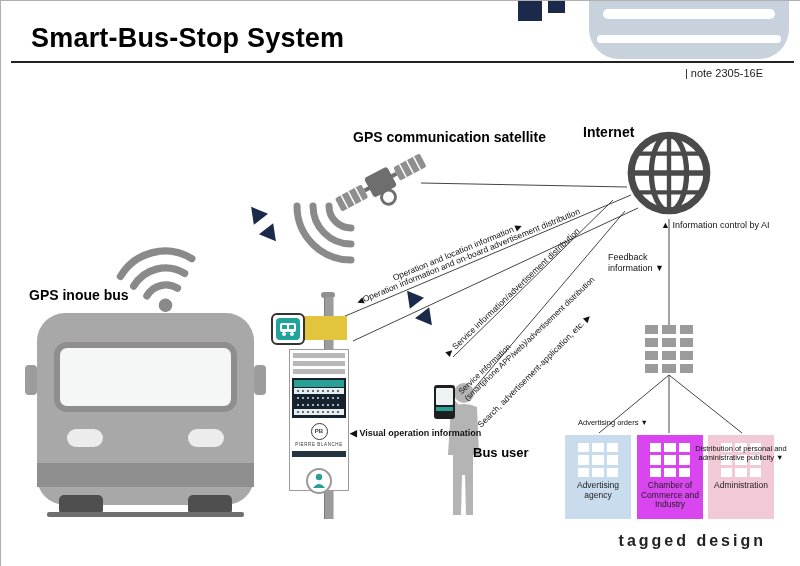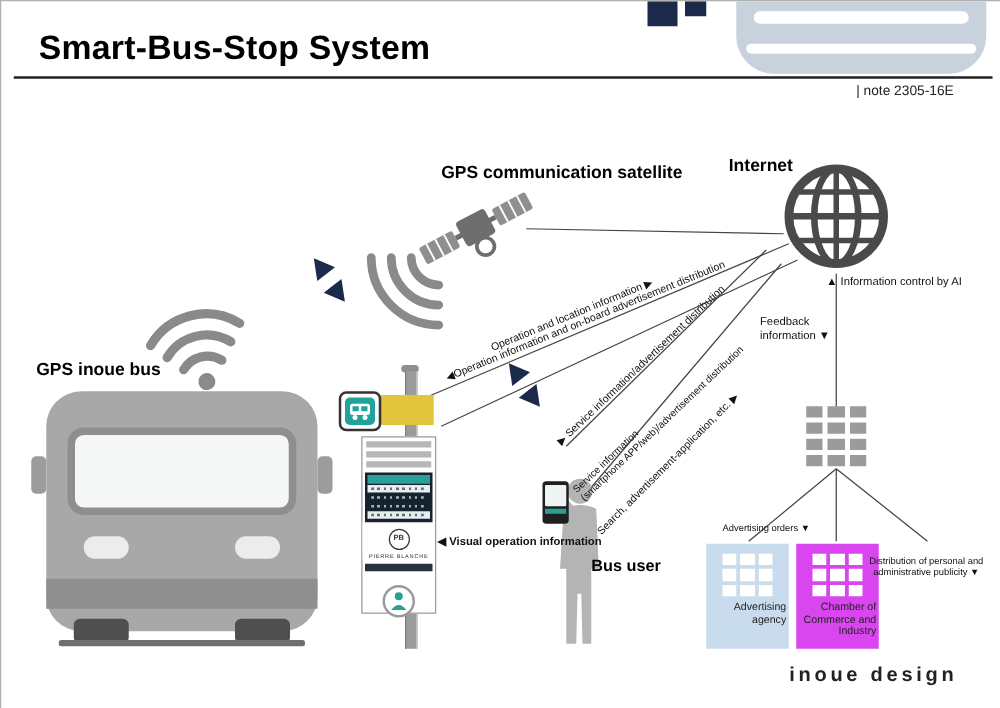--- a/index.html
+++ b/index.html
@@ -70,7 +70,7 @@
   .org-icon { width:40px; height:34px; margin:8px auto 4px auto; display:grid;
     grid-template-columns:repeat(3,1fr); grid-template-rows:repeat(3,1fr); gap:3px; }
   .org-icon > div { background:#fff; }
-  .org-label { font-size:8.5px; line-height:1.12; text-align:right; color:#222; padding:0 2px; }
+  .org-label { font-size:8.5px; line-height:1.12; text-align:center; color:#222; padding:0 2px; }
 
   .footer { right:35px; top:531px; font-size:16px; font-weight:bold; letter-spacing:3px; color:#222; }
 

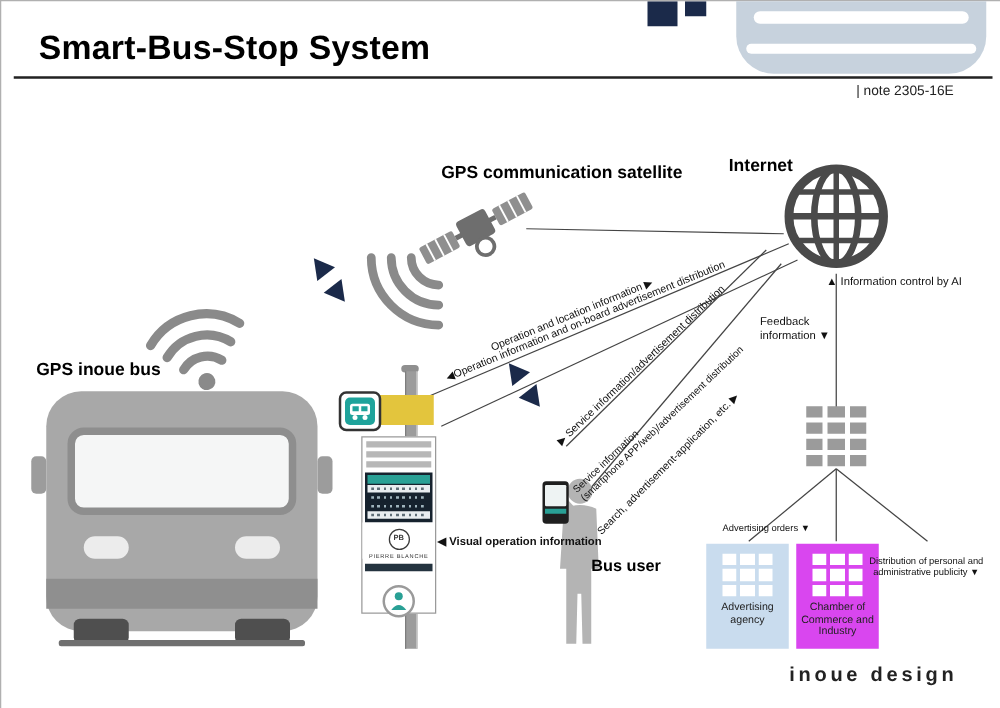--- a/index.html
+++ b/index.html
@@ -250,6 +250,20 @@
     </div>
     <div class="org-label">Chamber of Commerce and Industry</div>
   </div>
+  <div class="org-box" style="left:707px;background:#f2c9d6;">
+    <div class="org-icon">
+      <div></div>
+        <div></div>
+        <div></div>
+        <div></div>
+        <div></div>
+        <div></div>
+        <div></div>
+        <div></div>
+        <div></div>
+    </div>
+    <div class="org-label">Administration</div>
+  </div>
 
   <div class="abs" style="left:246px;top:204px;width:42px;height:44px;">
     <div class="tri tri-up" style="left:0;top:0;"></div>

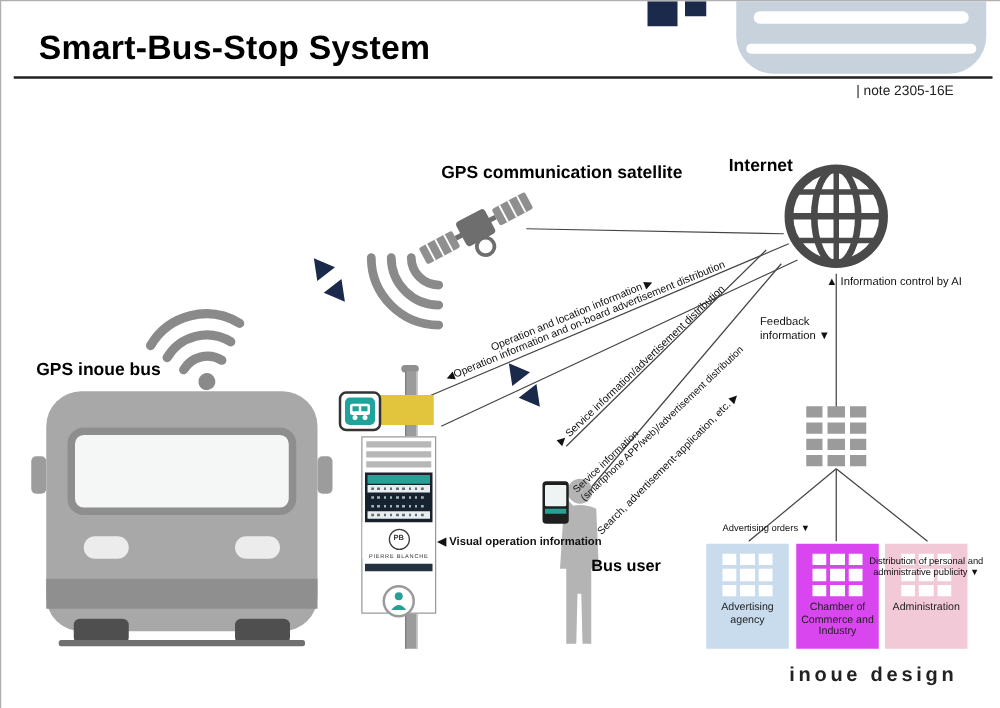--- a/index.html
+++ b/index.html
@@ -294,7 +294,7 @@
   <div class="flow-label" style="left:566px;top:417px;width:92px;font-size:7.5px;text-align:center;">Advertising orders ▼</div>
   <div class="flow-label" style="left:684px;top:404px;width:112px;font-size:7.5px;text-align:center;line-height:1.2;margin-top:39px;">Distribution of personal and administrative publicity ▼</div>
 
-  <div class="abs footer">inoue design</div>
+  <div class="abs footer">tagged design</div>
 </div>
 
 </body></html>

